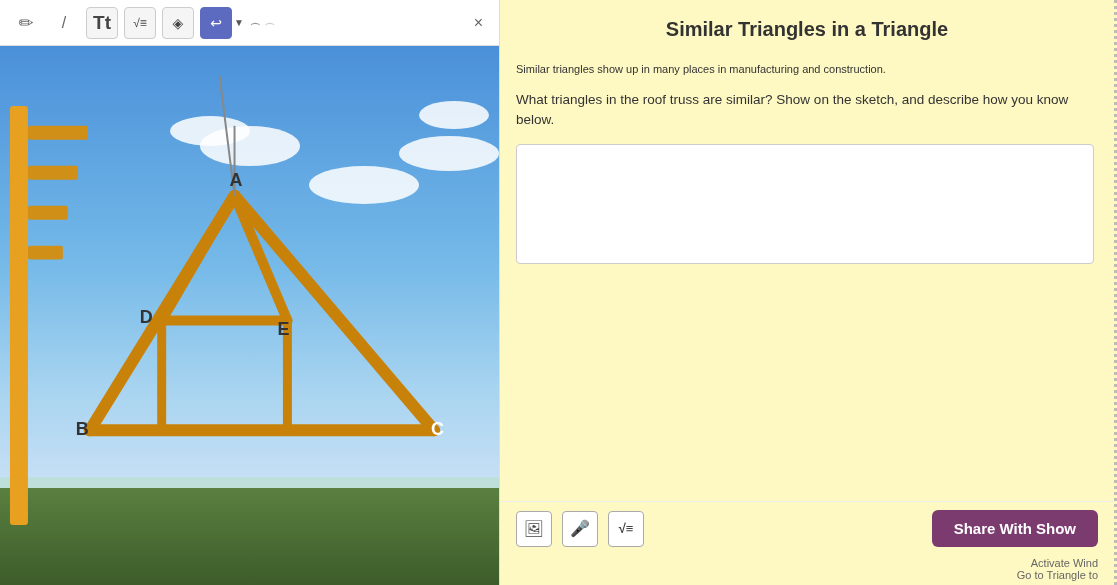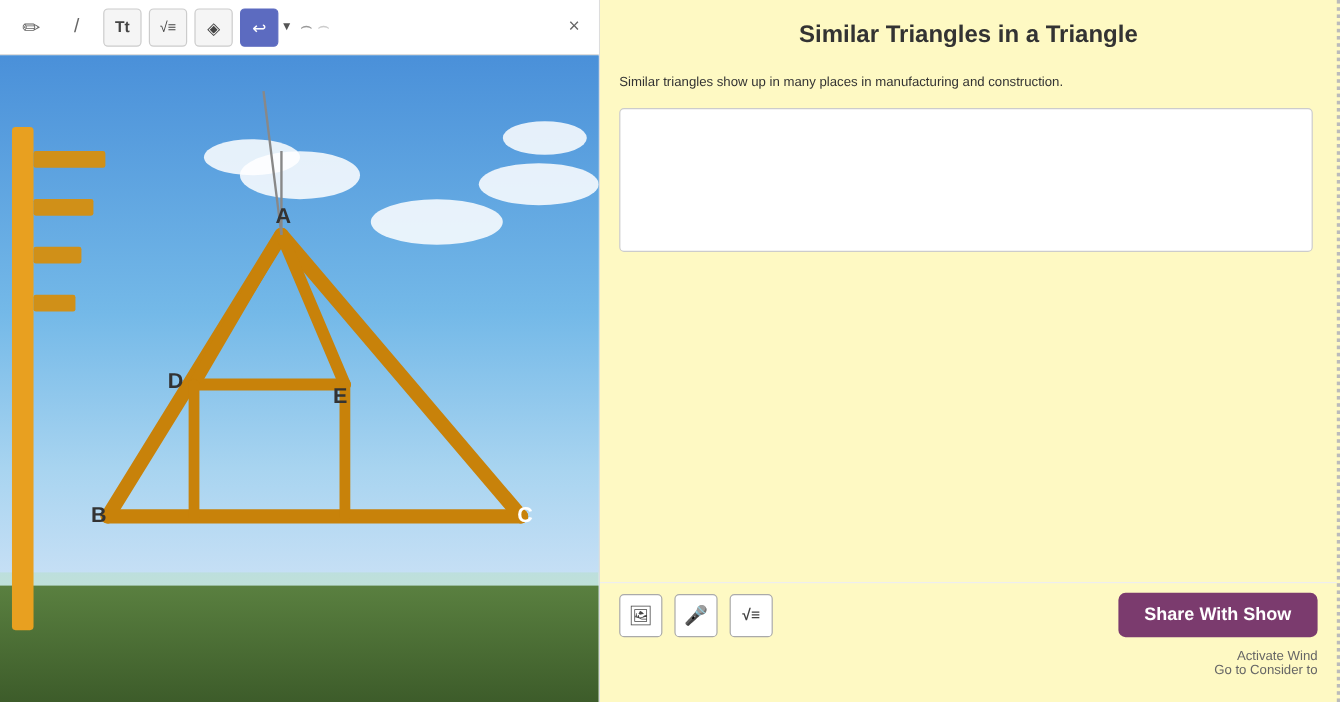--- a/index.html
+++ b/index.html
@@ -261,7 +261,7 @@
 
       <button class="tool-btn pencil-draw" title="Pencil">✏</button>
       <button class="tool-btn pencil-draw" title="Draw" style="font-size:16px;">/</button>
-      <button class="tool-btn" title="Text" style="font-weight:bold; font-size:13px;">Tt</button>
+      <button class="tool-btn" title="Text" style="font-weight:bold; font-size:19px;">Tt</button>
       <button class="tool-btn" title="Math" style="font-size:12px;">√≡</button>
       <button class="tool-btn" title="Eraser" style="font-size:14px;">◈</button>
       <div class="tool-dropdown">

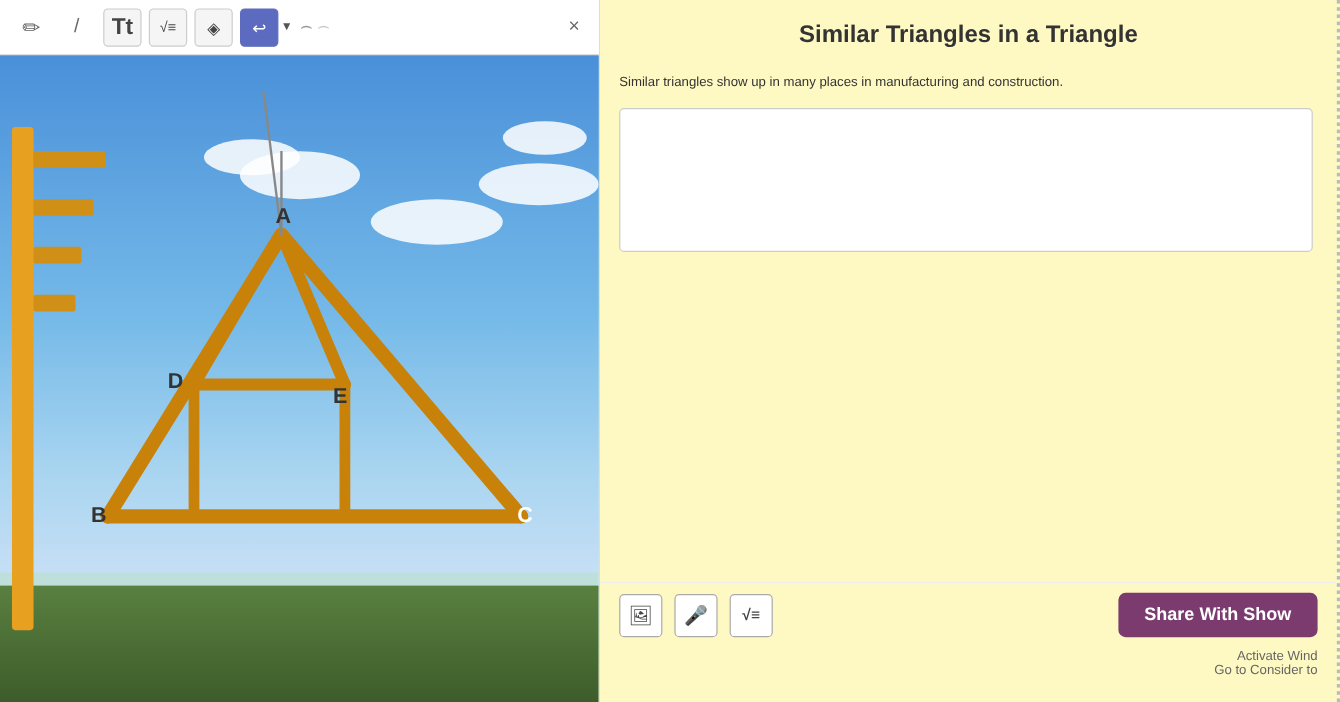--- a/index.html
+++ b/index.html
@@ -335,6 +335,7 @@
       <p class="description-text">Similar triangles show up in many places in manufacturing and construction.</p>
 
 
+      <p class="question-text">What triangles in the roof truss are similar? Show on the sketch, and describe how you know below.</p>
 
       <div class="answer-box"></div>
     </div>

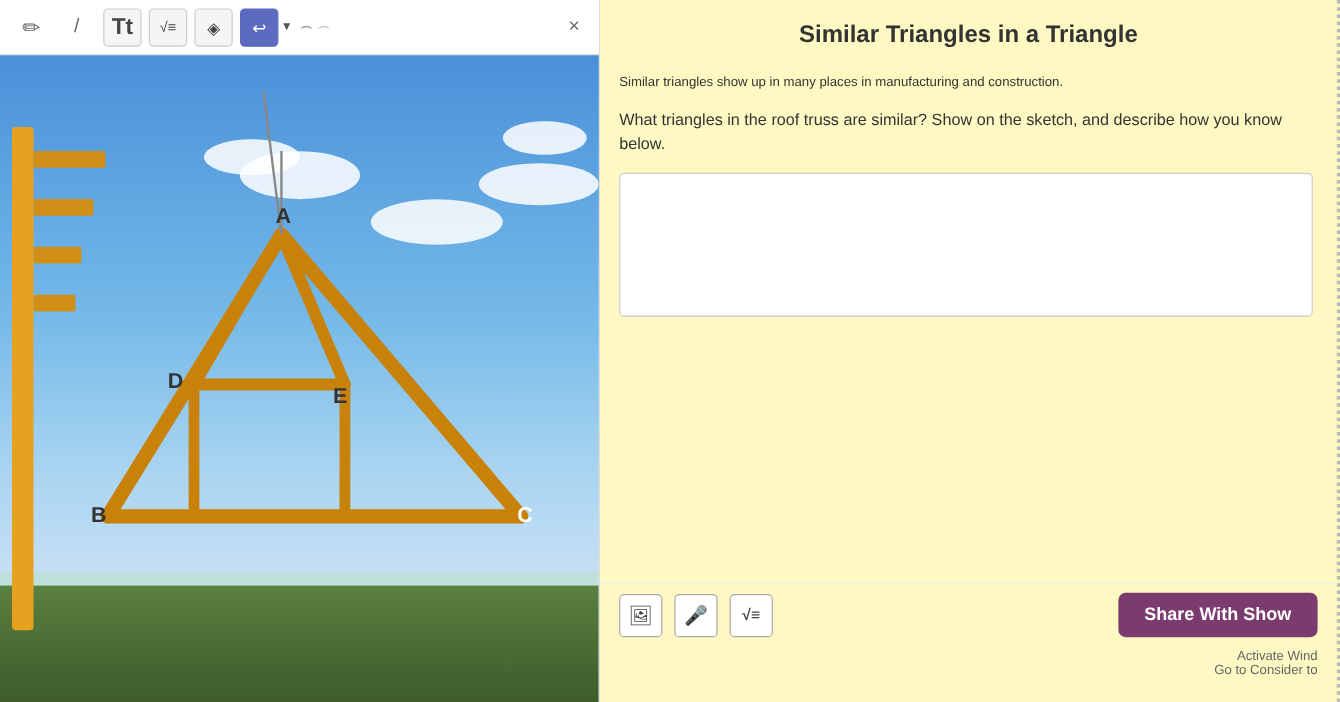--- a/index.html
+++ b/index.html
@@ -243,7 +243,7 @@
       font-size: 11px;
       color: #666;
       text-align: right;
-      padding: 2px 16px 20px 0;
+      padding: 2px 16px 4px 0;
     }
 
     .dotted-border-right {

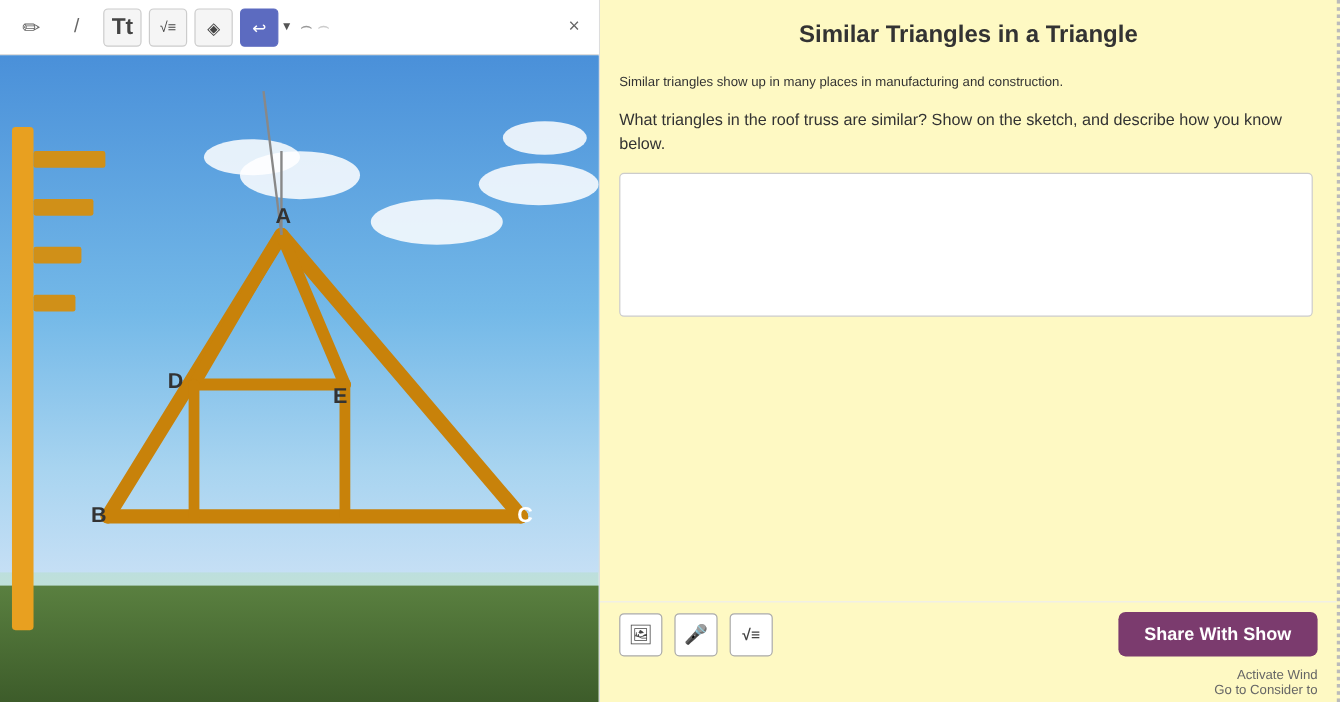--- a/index.html
+++ b/index.html
@@ -355,7 +355,7 @@
 
     <div class="activate-text">
       <span>Activate Wind</span><br>
-      <span>Go to Consider to</span>
+      <span>Go to Triangle to</span>
     </div>
   </div>
 

